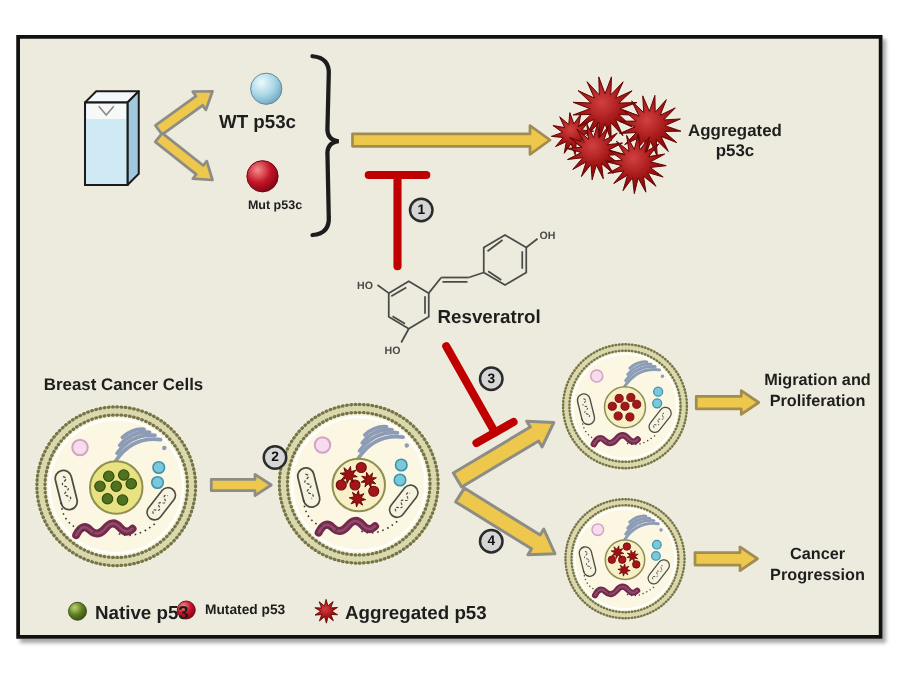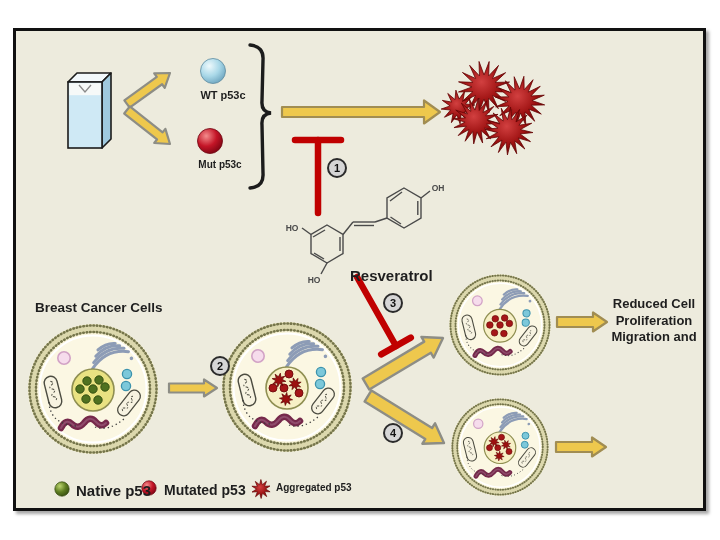--- a/index.html
+++ b/index.html
@@ -205,7 +205,7 @@
     <polygon fill="url(#gStar)" stroke="#650404" stroke-width="0.7" points="270.08,491.81 264.68,491.59 266.69,496.61 262.45,493.26 261.13,498.5 259.67,493.3 255.53,496.76 257.4,491.7 252.01,492.06 256.5,489.06 251.92,486.19 257.32,486.41 255.31,481.39 259.55,484.74 260.87,479.5 262.33,484.7 266.47,481.24 264.6,486.3 269.99,485.94 265.5,488.94"></polygon>
   </svg>
 
-  <div class="lbl ctr" style="left:184px;top:89px;width:78px;font-size:11px;">WT p53c</div>
+  <div class="lbl ctr" style="left:167px;top:89px;width:78px;font-size:15px;">WT p53c</div>
   <div class="lbl ctr" style="left:180px;top:159px;width:80px;font-size:10px;">Mut p53c</div>
 
 

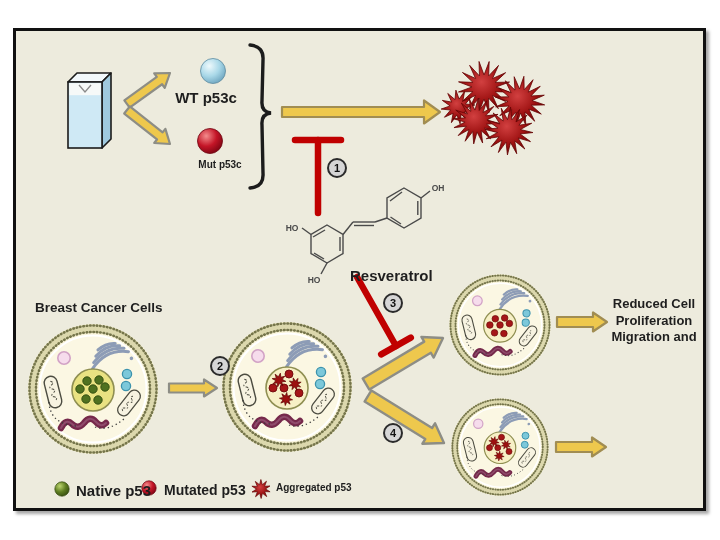--- a/index.html
+++ b/index.html
@@ -208,6 +208,10 @@
   <div class="lbl ctr" style="left:167px;top:89px;width:78px;font-size:15px;">WT p53c</div>
   <div class="lbl ctr" style="left:180px;top:159px;width:80px;font-size:10px;">Mut p53c</div>
 
+  <div class="lbl ctr" style="left:542px;top:97px;width:92px;font-size:13.5px;line-height:16px;">
+    <div>Aggregated</div>
+    <div>p53c</div>
+  </div>
 
   <div class="lbl" style="left:350px;top:245px;font-size:15px;margin-top:22px;">Resveratrol</div>
   <div class="lbl" style="left:35px;top:300px;font-size:13.5px;">Breast Cancer Cells</div>

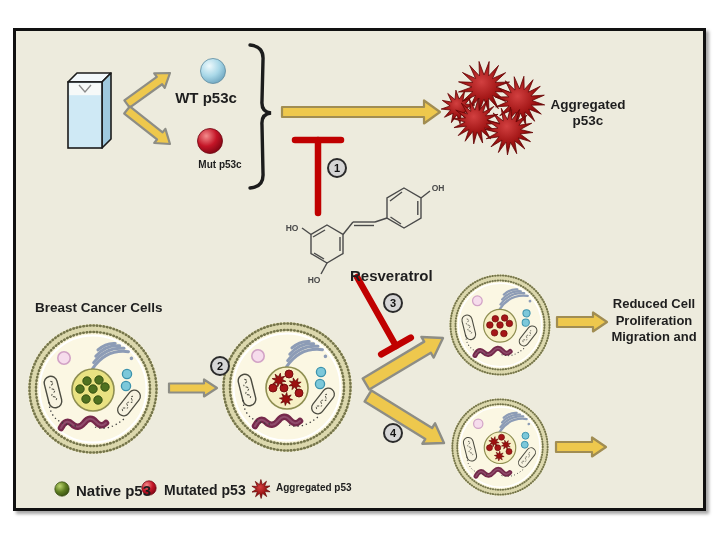--- a/index.html
+++ b/index.html
@@ -213,7 +213,7 @@
     <div>p53c</div>
   </div>
 
-  <div class="lbl" style="left:350px;top:245px;font-size:15px;margin-top:22px;">Resveratrol</div>
+  <div class="lbl" style="left:350px;top:245px;font-size:15px;">Resveratrol</div>
   <div class="lbl" style="left:35px;top:300px;font-size:13.5px;">Breast Cancer Cells</div>
 
   <div class="lbl ctr" style="left:594px;top:296px;width:120px;font-size:13px;line-height:16.5px;">

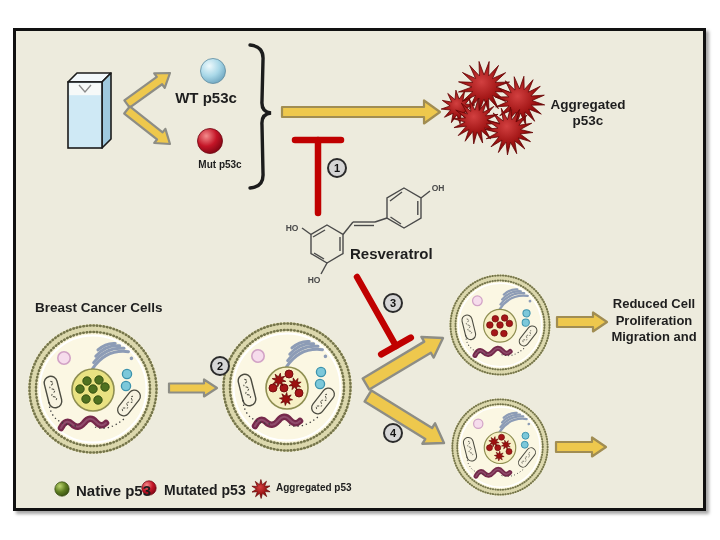--- a/index.html
+++ b/index.html
@@ -217,7 +217,6 @@
   <div class="lbl" style="left:35px;top:300px;font-size:13.5px;">Breast Cancer Cells</div>
 
   <div class="lbl ctr" style="left:594px;top:296px;width:120px;font-size:13px;line-height:16.5px;">
-    <div>Reduced Cell</div>
     <div>Proliferation</div>
     <div>Migration and</div>
   </div>

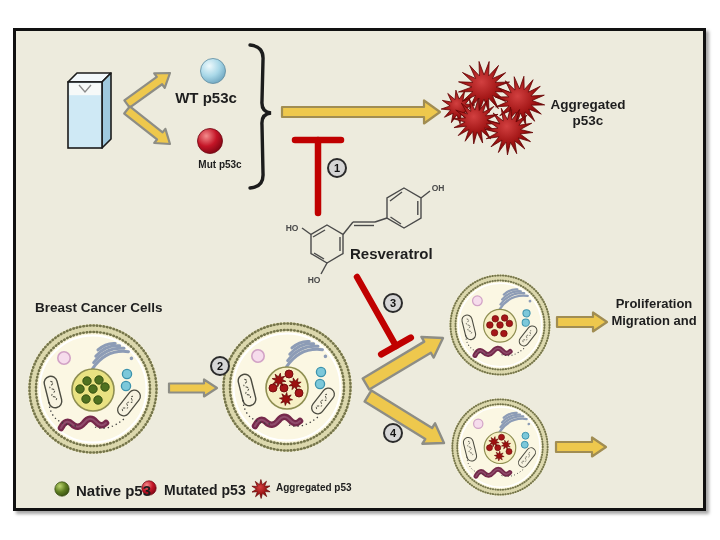--- a/index.html
+++ b/index.html
@@ -217,8 +217,8 @@
   <div class="lbl" style="left:35px;top:300px;font-size:13.5px;">Breast Cancer Cells</div>
 
   <div class="lbl ctr" style="left:594px;top:296px;width:120px;font-size:13px;line-height:16.5px;">
+    <div>Migration and</div>
     <div>Proliferation</div>
-    <div>Migration and</div>
   </div>
 
 

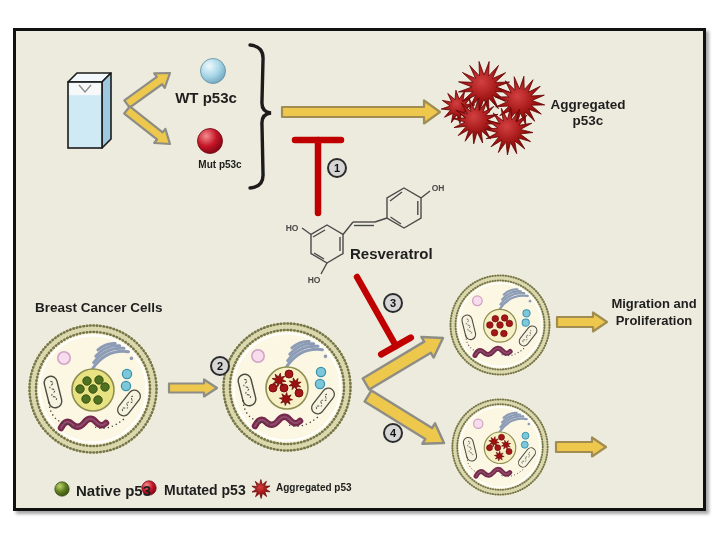--- a/index.html
+++ b/index.html
@@ -221,6 +221,10 @@
     <div>Proliferation</div>
   </div>
 
+  <div class="lbl ctr" style="left:598px;top:435px;width:112px;font-size:13px;line-height:16.5px;">
+    <div>Cancer</div>
+    <div>Progression</div>
+  </div>
 
   <div class="step" style="left:327px;top:158px;">1</div>
   <div class="step" style="left:210px;top:356px;">2</div>

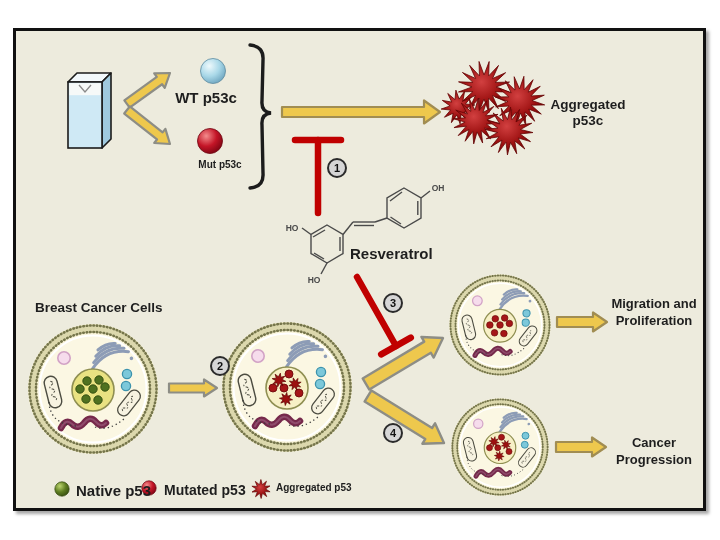--- a/index.html
+++ b/index.html
@@ -232,7 +232,7 @@
   <div class="step" style="left:383px;top:423px;">4</div>
 
   <div class="lbl" style="left:76px;top:482px;font-size:15px;">Native p53</div>
-  <div class="lbl" style="left:164px;top:482px;font-size:14px;">Mutated p53</div>
+  <div class="lbl" style="left:164px;top:482px;font-size:11px;">Mutated p53</div>
   <div class="lbl" style="left:276px;top:482px;font-size:10px;">Aggregated p53</div>
 </div>
 

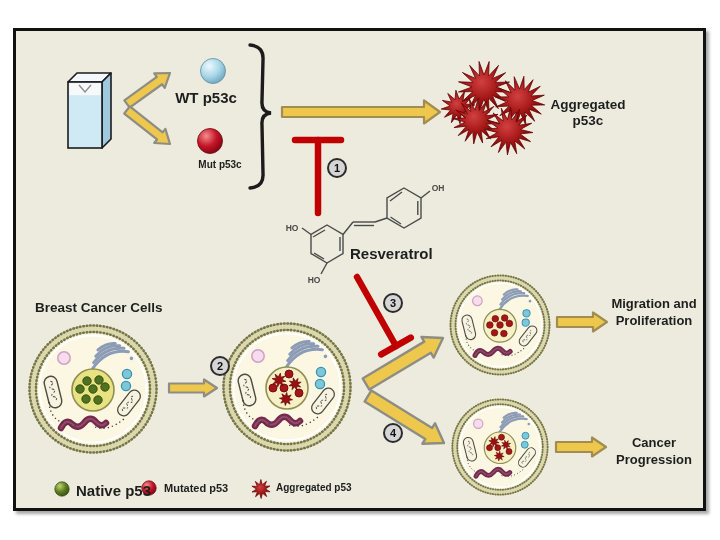--- a/index.html
+++ b/index.html
@@ -233,7 +233,7 @@
 
   <div class="lbl" style="left:76px;top:482px;font-size:15px;">Native p53</div>
   <div class="lbl" style="left:164px;top:482px;font-size:11px;">Mutated p53</div>
-  <div class="lbl" style="left:276px;top:482px;font-size:10px;">Aggregated p53</div>
+  <div class="lbl" style="left:276px;top:482px;font-size:15px;">Aggregated p53</div>
 </div>
 
 </body></html>

